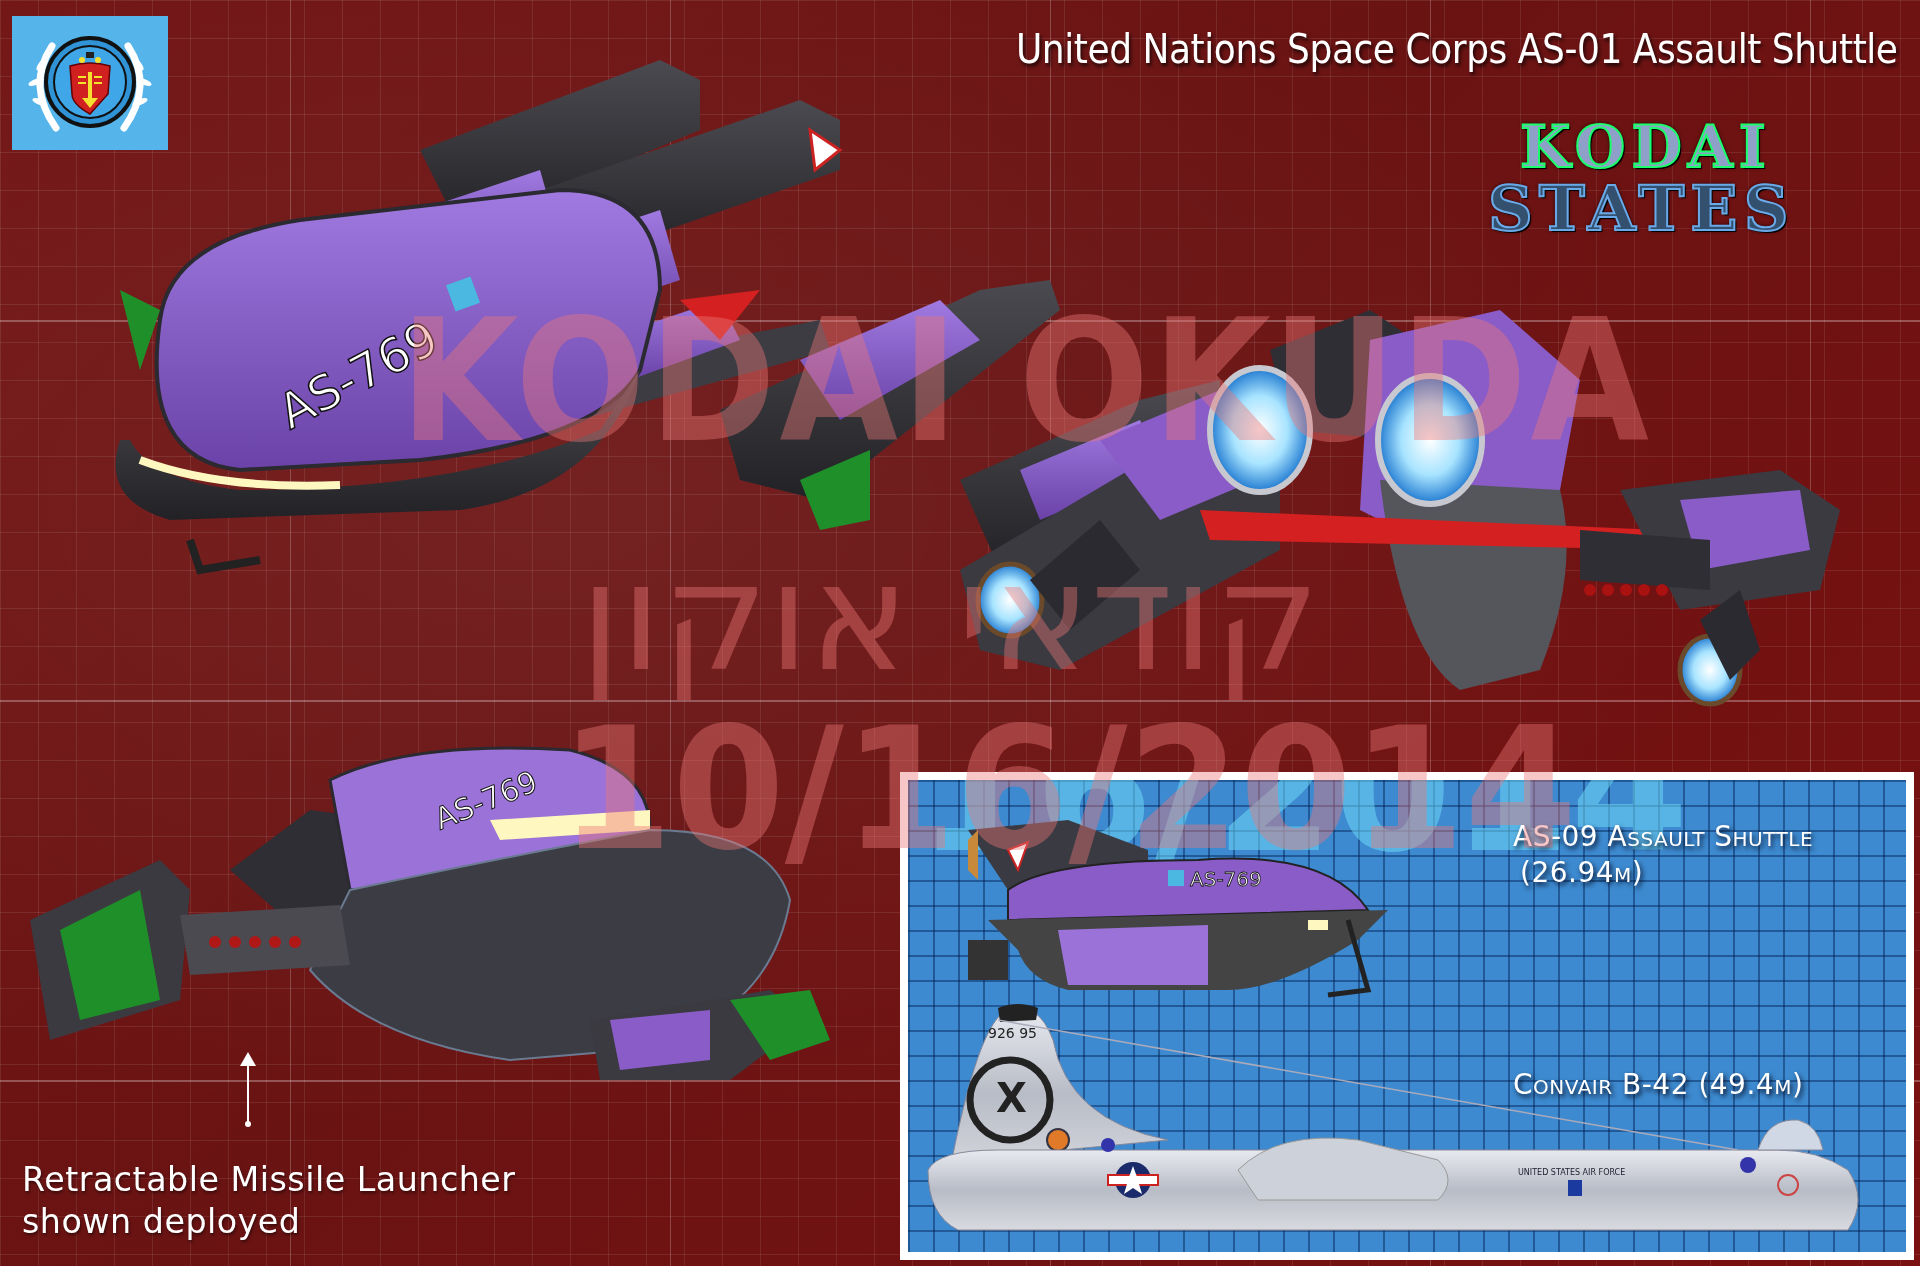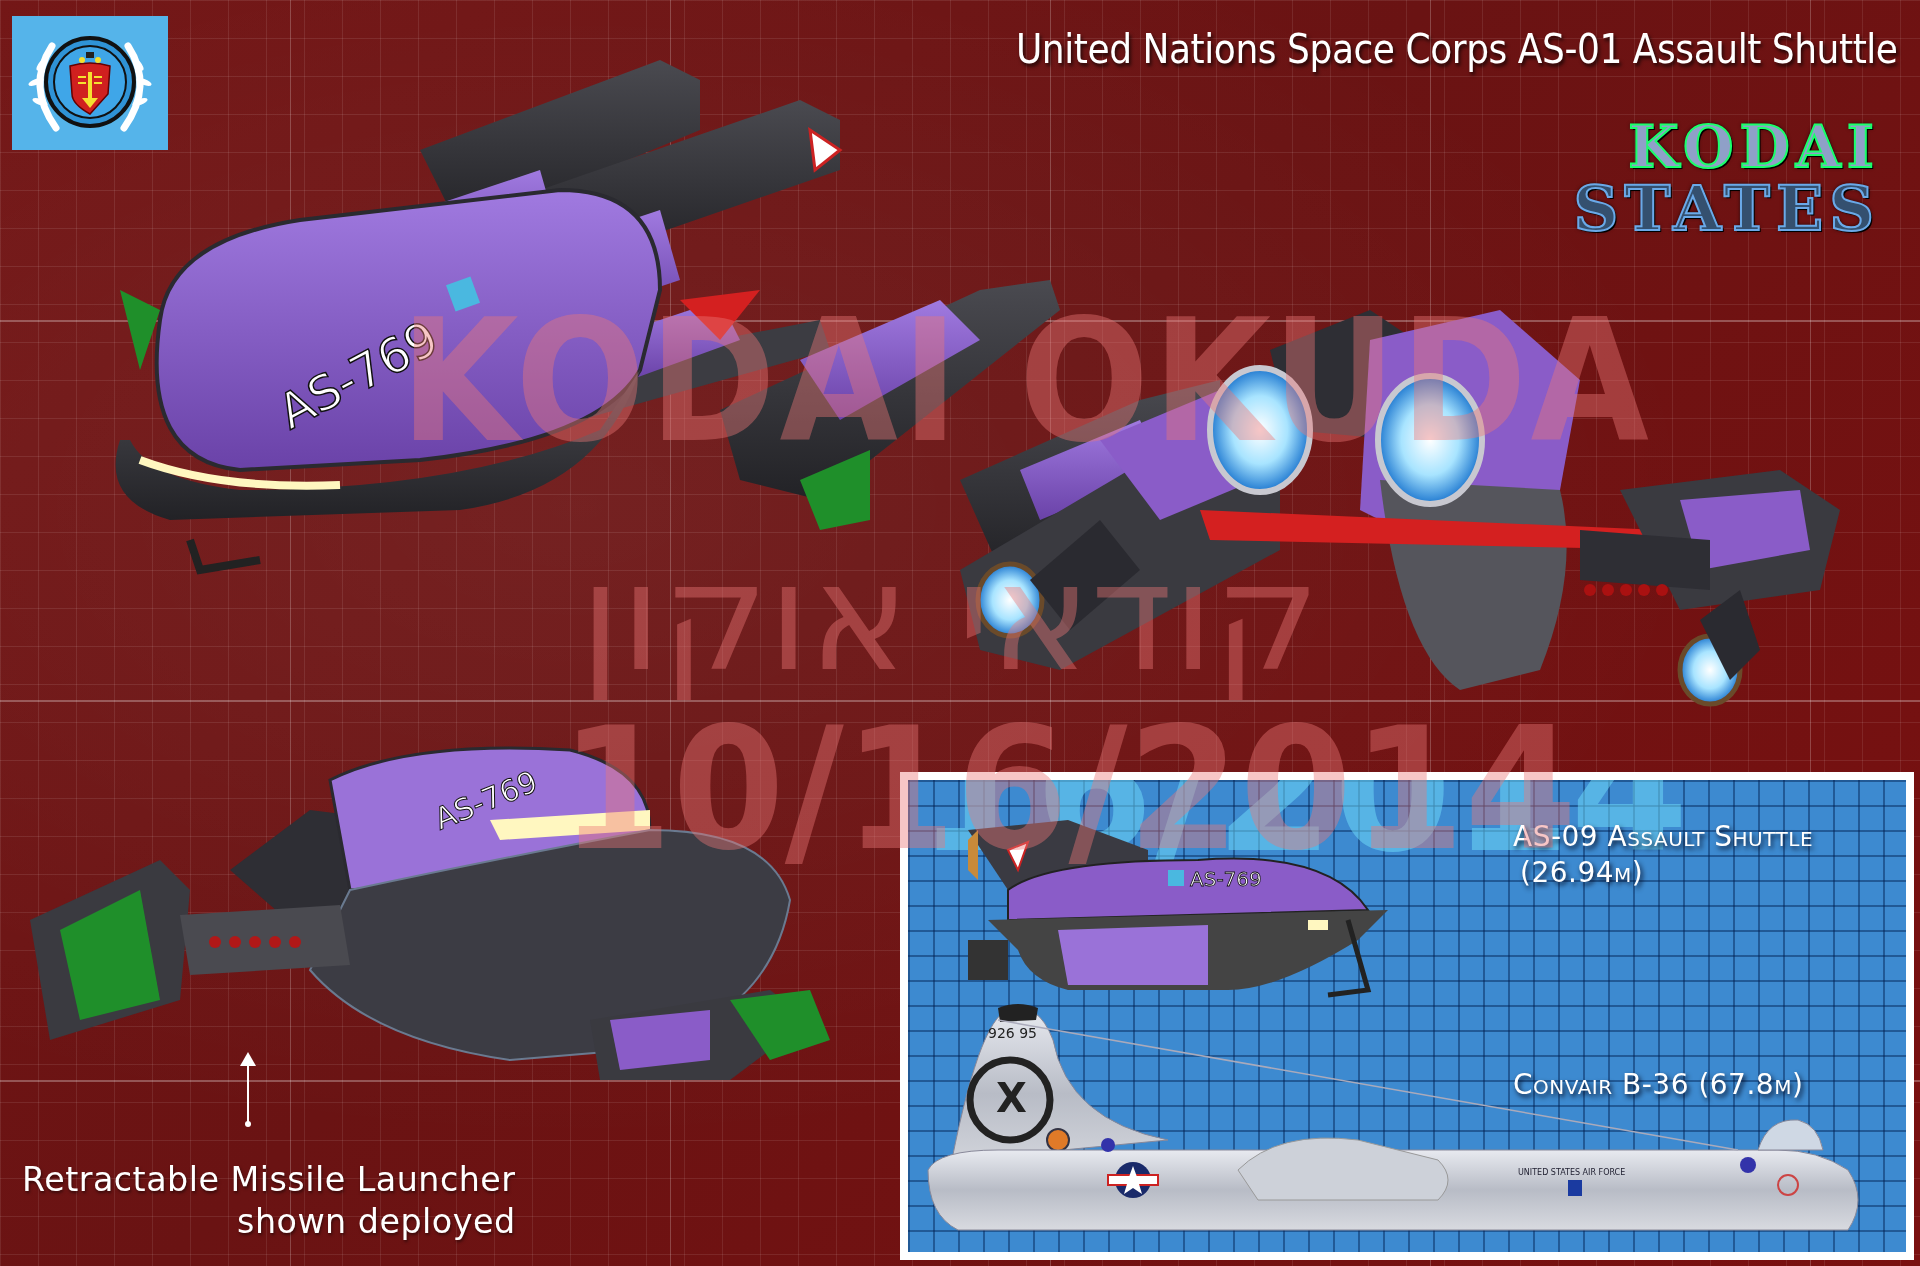--- a/index.html
+++ b/index.html
@@ -9,7 +9,6 @@
     background:
       radial-gradient(ellipse at 30% 40%, rgba(255,255,255,0.06), transparent 60%),
       linear-gradient(135deg, #731616 0%, #6a1313 45%, #7a1010 100%);
-    text-align: right;
   }
   .grid-fine { position:absolute; inset:0;
     background-image:

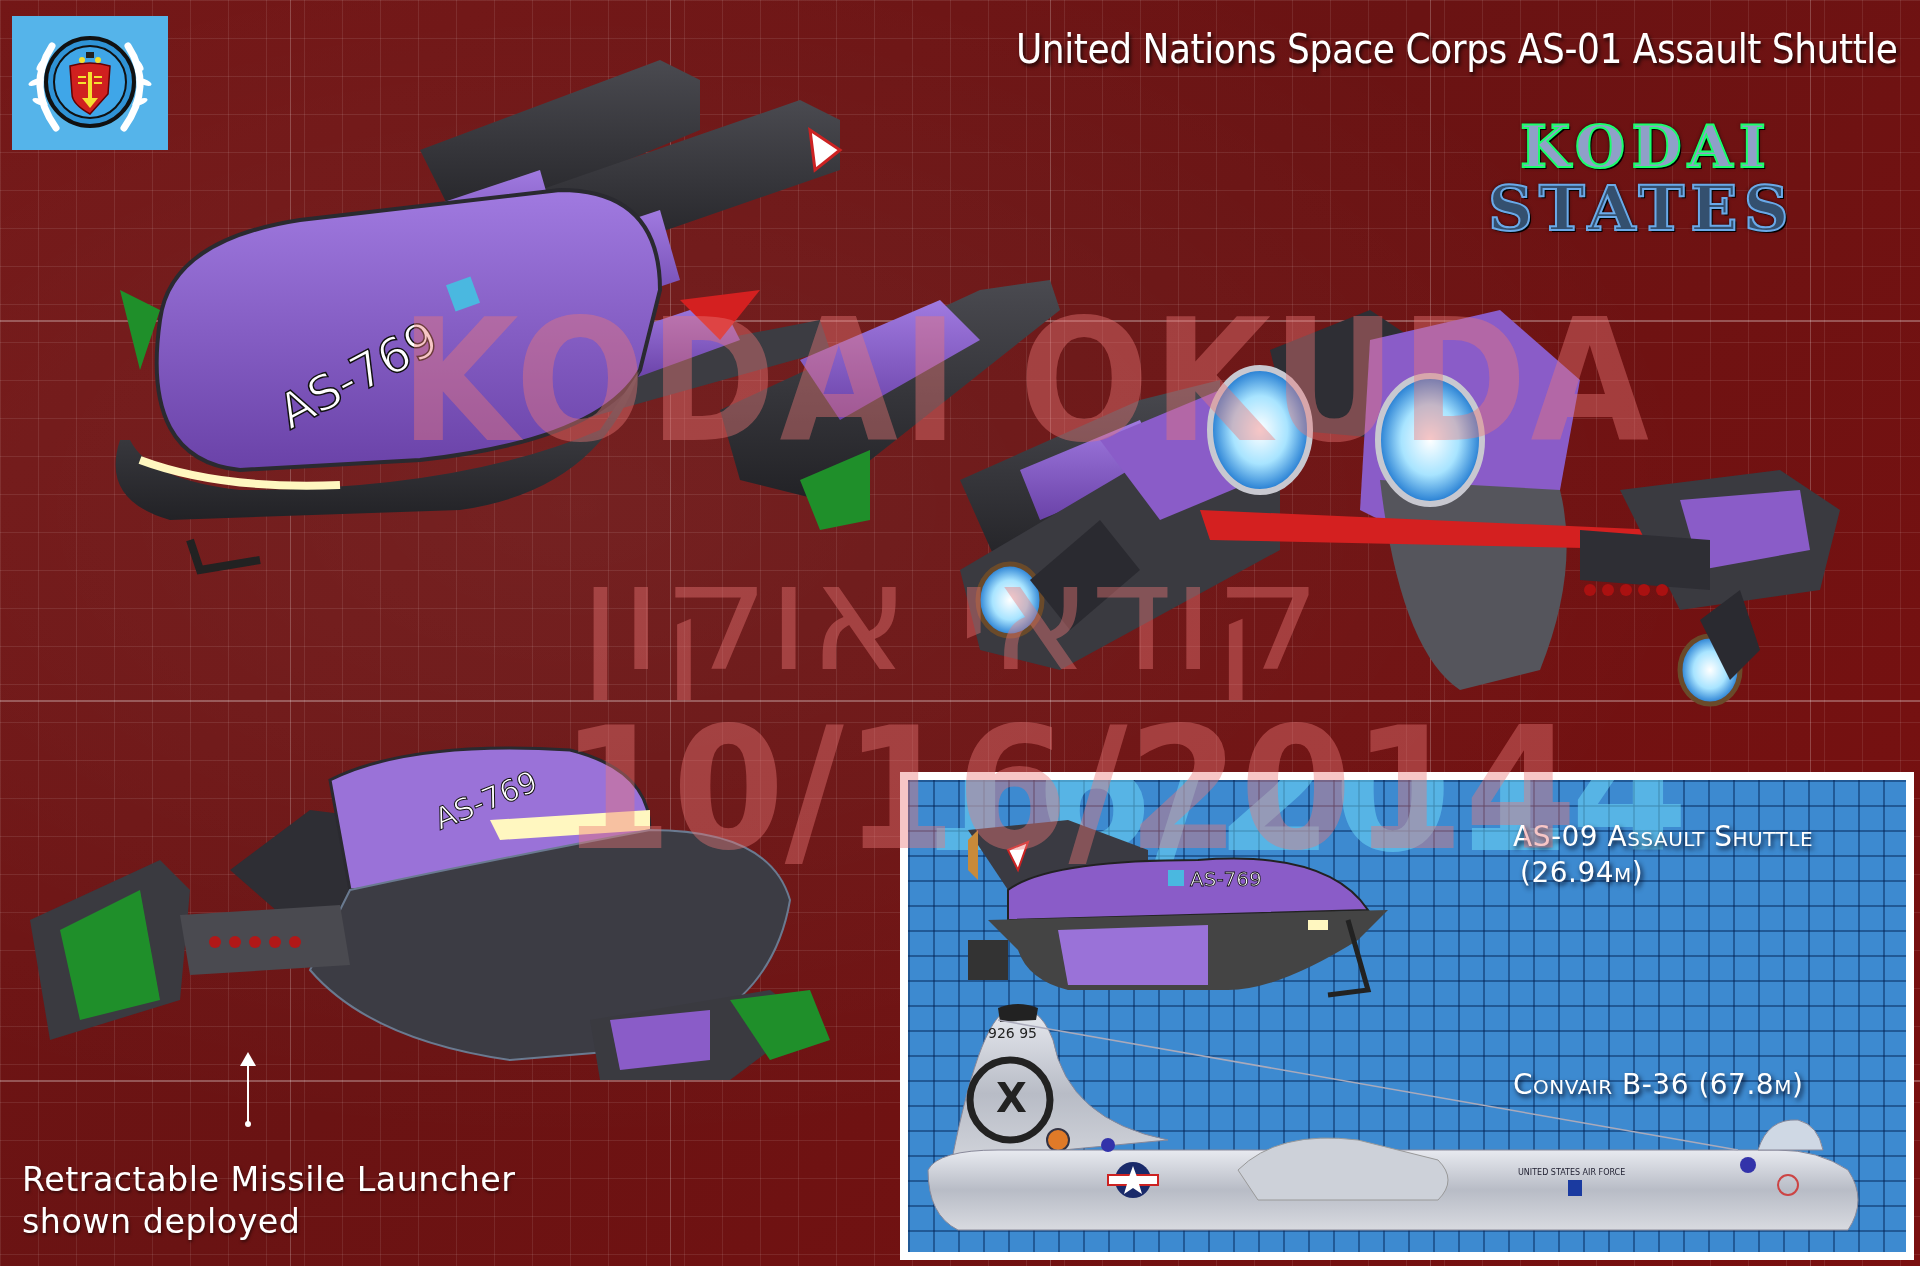--- a/index.html
+++ b/index.html
@@ -231,7 +231,7 @@
 
       <div class="lbl lbl1">AS-09 Assault Shuttle</div>
       <div class="lbl lbl1b">(26.94m)</div>
-      <div class="lbl lbl2">Convair B-36 (67.8m)</div>
+      <div class="lbl lbl2">Convair B-42 (49.4m)</div>
 
       <svg style="position:absolute;left:10px;top:220px;width:1000px;height:270px;" viewBox="0 0 1000 270">
         <defs>

